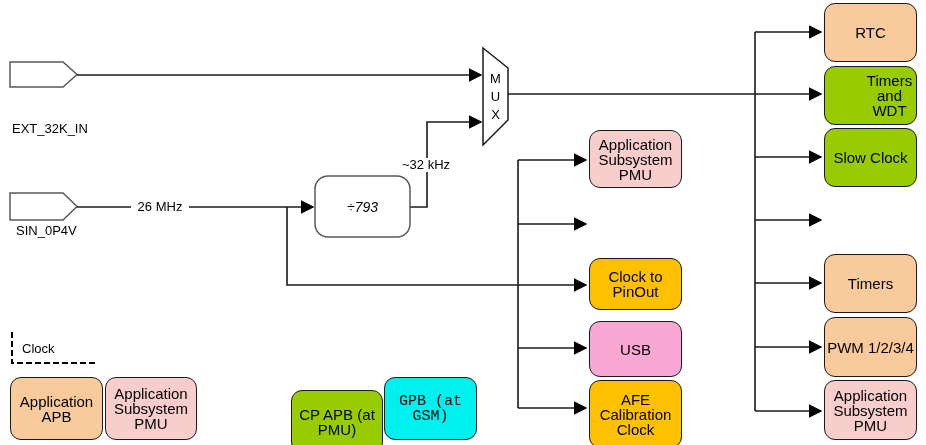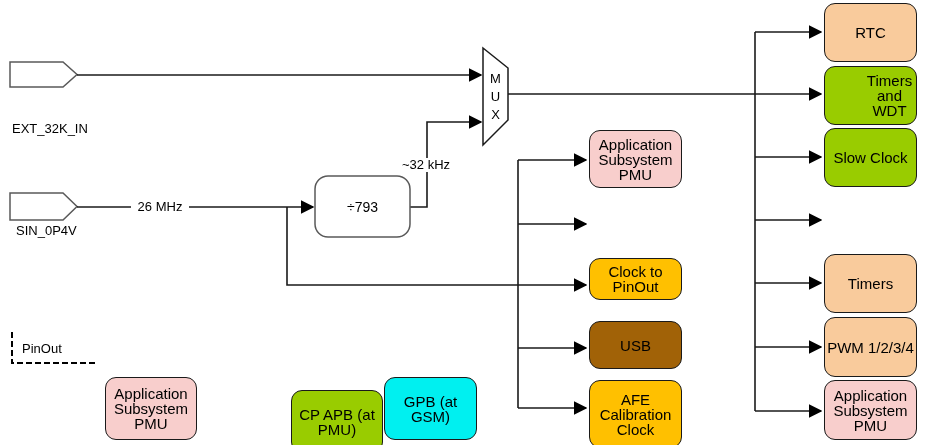--- a/index.html
+++ b/index.html
@@ -27,7 +27,7 @@
   }
   .div-text{
     position:absolute;left:315px;top:176px;width:95px;height:61px;
-    display:flex;align-items:center;justify-content:center;font-size:14px;
+    display:flex;align-items:center;justify-content:center;font-size:14px;font-style:italic;
   }
 </style>
 </head>

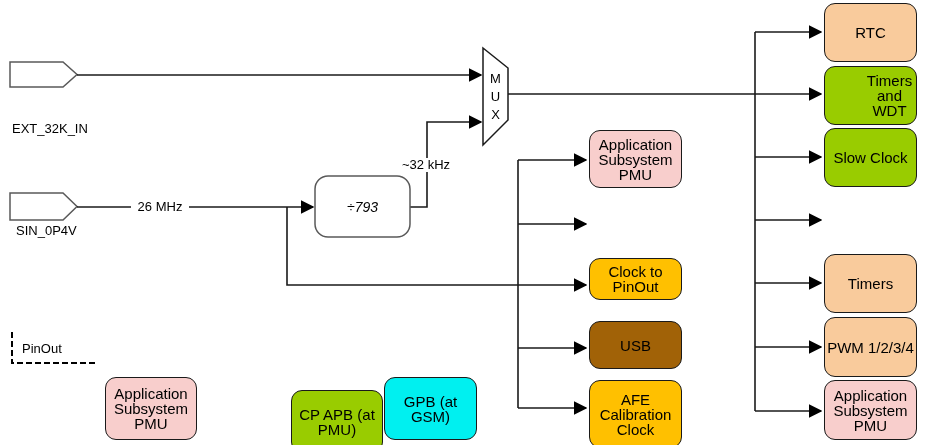--- a/index.html
+++ b/index.html
@@ -88,7 +88,7 @@
   <div class="mux-text">MUX</div>
 
   <div class="box" style="left: 589px; top: 130px; height: 58px; background: rgb(248, 206, 204);">Application Subsystem PMU</div>
-  <div class="box" style="left: 589px; top: 258px; height: 42px; background: rgb(255, 192, 0);">Clock to PinOut</div>
+  <div class="box" style="left: 589px; top: 258px; height: 52px; background: rgb(255, 192, 0);">Clock to PinOut</div>
   <div class="box" style="left: 589px; top: 321px; height: 48px; background: #a16207;">USB</div>
   <div class="box" style="left: 589px; top: 380px; height: 68px; background: rgb(255, 192, 0);">AFE Calibration Clock</div>
 

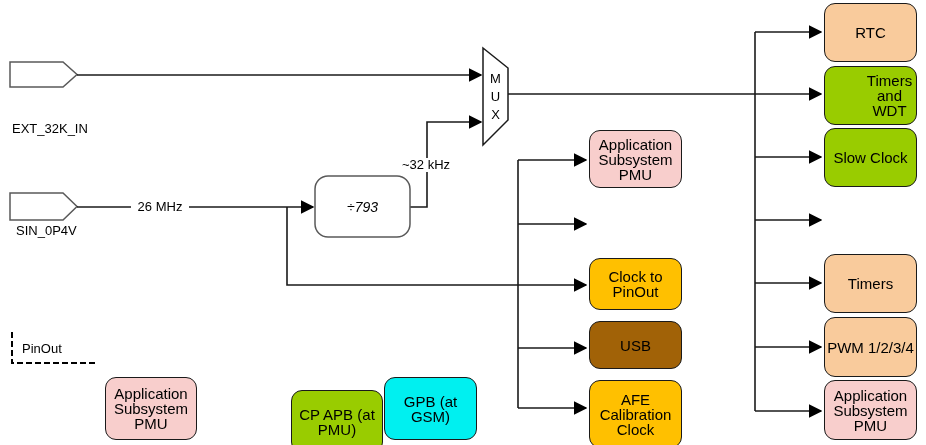--- a/index.html
+++ b/index.html
@@ -99,7 +99,7 @@
   <div class="box" style="left: 824px; top: 317px; height: 60px; background: rgb(249, 203, 156);">PWM 1/2/3/4</div>
   <div class="box" style="left: 824px; top: 380px; height: 60px; background: rgb(248, 206, 204);">Application Subsystem PMU</div>
 
-  <div class="legend-title">PinOut</div>
+  <div class="legend-title">Clock</div>
 
   <div class="box" style="left: 105px; top: 377px; height: 63px; width: 92px; background: rgb(248, 206, 204);">Application Subsystem PMU</div>
   <div class="box" style="left: 291px; top: 390px; height: 63px; width: 92px; background: rgb(153, 204, 0);">CP APB (at PMU)</div>

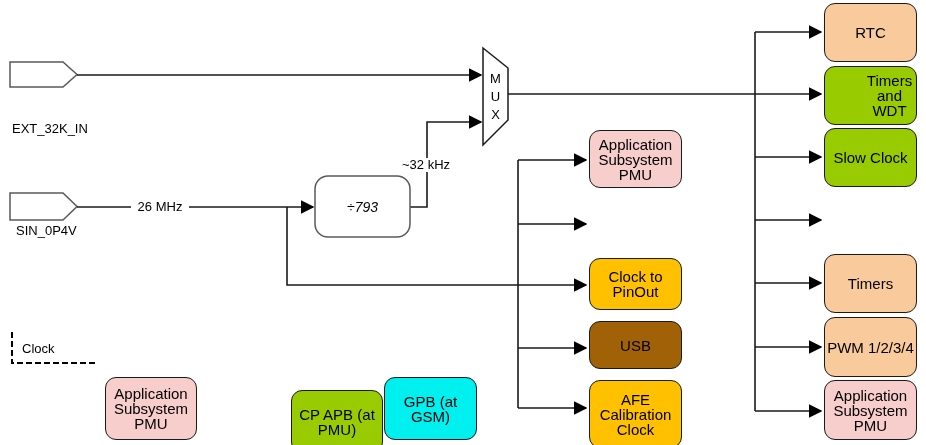--- a/index.html
+++ b/index.html
@@ -89,7 +89,7 @@
 
   <div class="box" style="left: 589px; top: 130px; height: 58px; background: rgb(248, 206, 204);">Application Subsystem PMU</div>
   <div class="box" style="left: 589px; top: 258px; height: 52px; background: rgb(255, 192, 0);">Clock to PinOut</div>
-  <div class="box" style="left: 589px; top: 321px; height: 48px; background: #a16207;">USB</div>
+  <div class="box" style="left: 589px; top: 321px; height: 56px; background: #f9a8d4;">USB</div>
   <div class="box" style="left: 589px; top: 380px; height: 68px; background: rgb(255, 192, 0);">AFE Calibration Clock</div>
 
   <div class="box" style="left: 824px; top: 3px; height: 59px; background: rgb(249, 203, 156);">RTC</div>

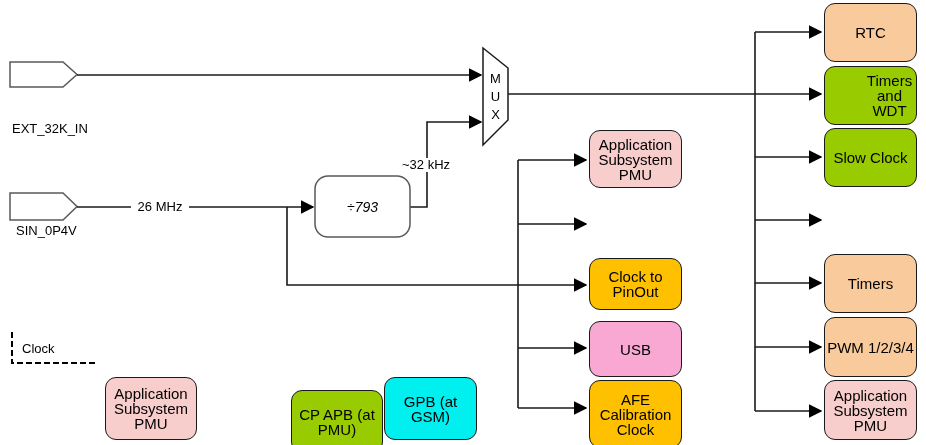--- a/index.html
+++ b/index.html
@@ -101,6 +101,7 @@
 
   <div class="legend-title">Clock</div>
 
+  <div class="box" style="left: 10px; top: 377px; height: 63px; background: rgb(249, 203, 156);">Application APB</div>
   <div class="box" style="left: 105px; top: 377px; height: 63px; width: 92px; background: rgb(248, 206, 204);">Application Subsystem PMU</div>
   <div class="box" style="left: 291px; top: 390px; height: 63px; width: 92px; background: rgb(153, 204, 0);">CP APB (at PMU)</div>
   <div class="box" style="left: 384px; top: 377px; height: 63px; background: rgb(0, 240, 240);">GPB (at GSM)</div>

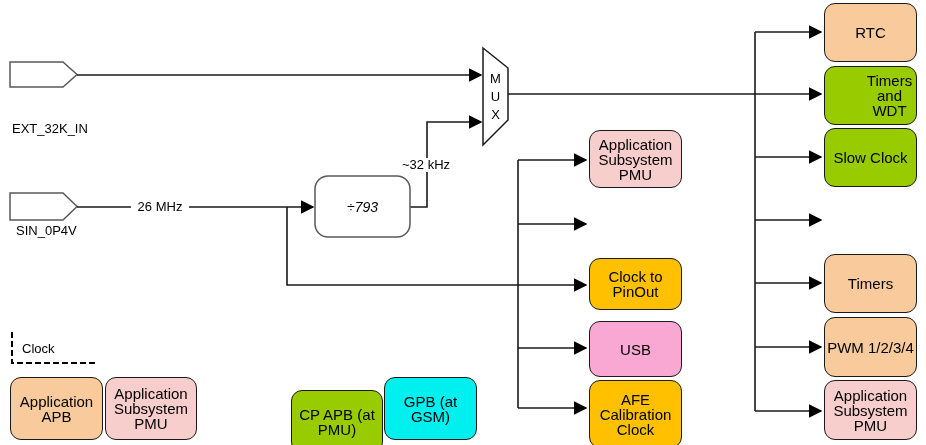--- a/index.html
+++ b/index.html
@@ -104,7 +104,7 @@
   <div class="box" style="left: 10px; top: 377px; height: 63px; background: rgb(249, 203, 156);">Application APB</div>
   <div class="box" style="left: 105px; top: 377px; height: 63px; width: 92px; background: rgb(248, 206, 204);">Application Subsystem PMU</div>
   <div class="box" style="left: 291px; top: 390px; height: 63px; width: 92px; background: rgb(153, 204, 0);">CP APB (at PMU)</div>
-  <div class="box" style="left: 384px; top: 377px; height: 63px; background: rgb(0, 240, 240);">GPB (at GSM)</div>
+  <div class="box" style="left: 384px; top: 377px; height: 63px; background: rgb(0, 240, 240); font-family: Liberation Mono, monospace;">GPB (at GSM)</div>
 
 </div>
 

